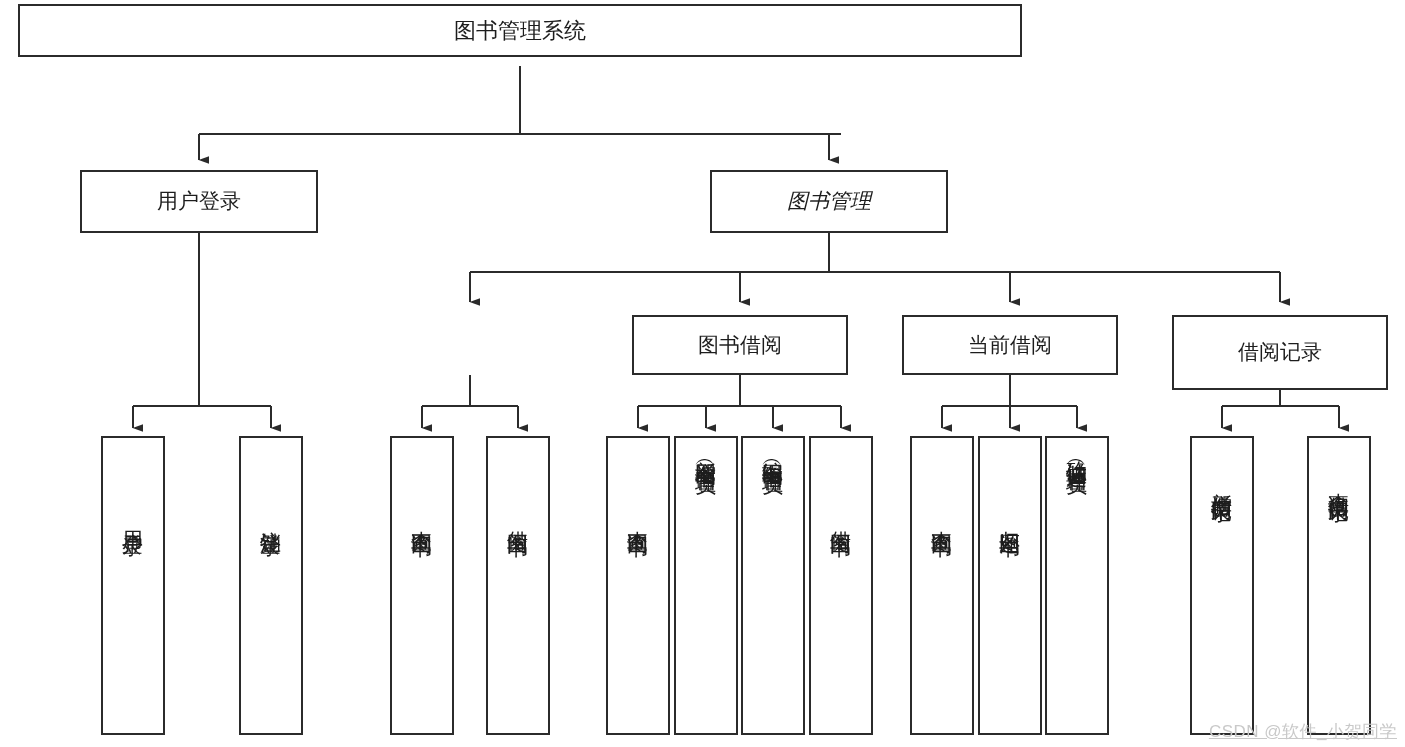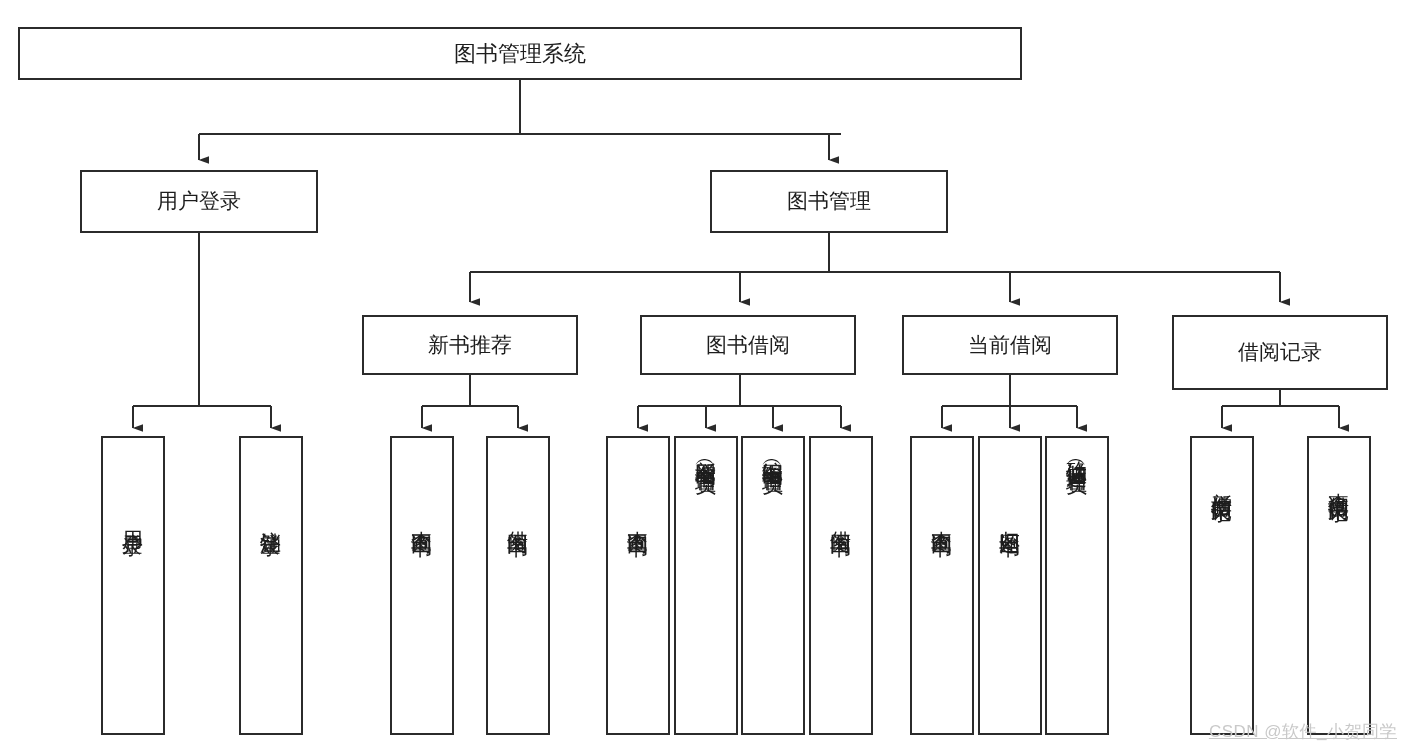--- a/index.html
+++ b/index.html
@@ -130,7 +130,7 @@
     </g>
   </svg>
 
-  <div class="node h root" style="left:18px; top:27px; width:1004px; height:53px;">
+  <div class="node h root" style="left:18px; top:4px; width:1004px; height:53px;">
     <span class="node-label">图书管理系统</span>
   </div>
 

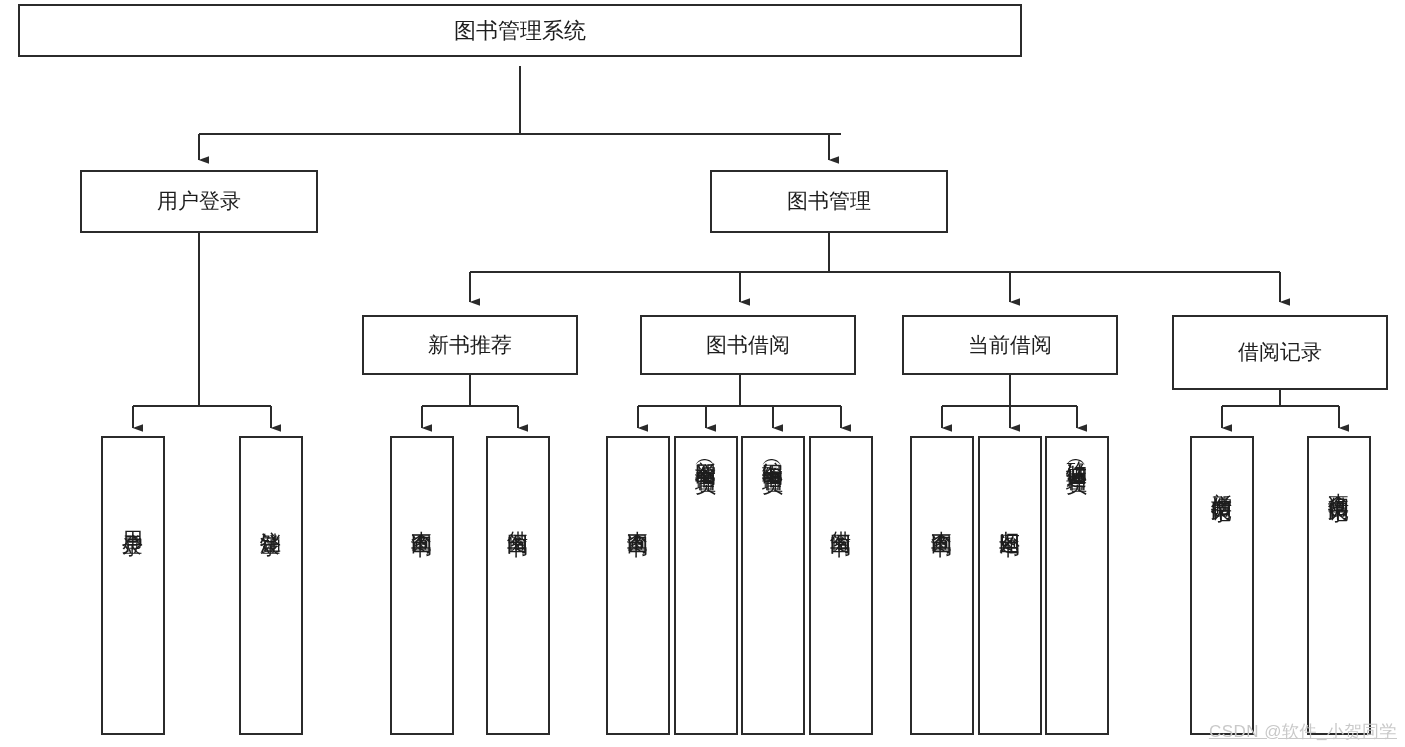--- a/index.html
+++ b/index.html
@@ -137,7 +137,7 @@
   <div class="node h" style="left:80px; top:170px; width:238px; height:63px;">
     <span class="node-label">用户登录</span>
   </div>
-  <div class="node h" style="left:710px; top:170px; width:238px; height:63px;">
+  <div class="node h" style="left:710px; top:170px; width:238px; height:63px;font-style:italic;">
     <span class="node-label">图书管理</span>
   </div>
 

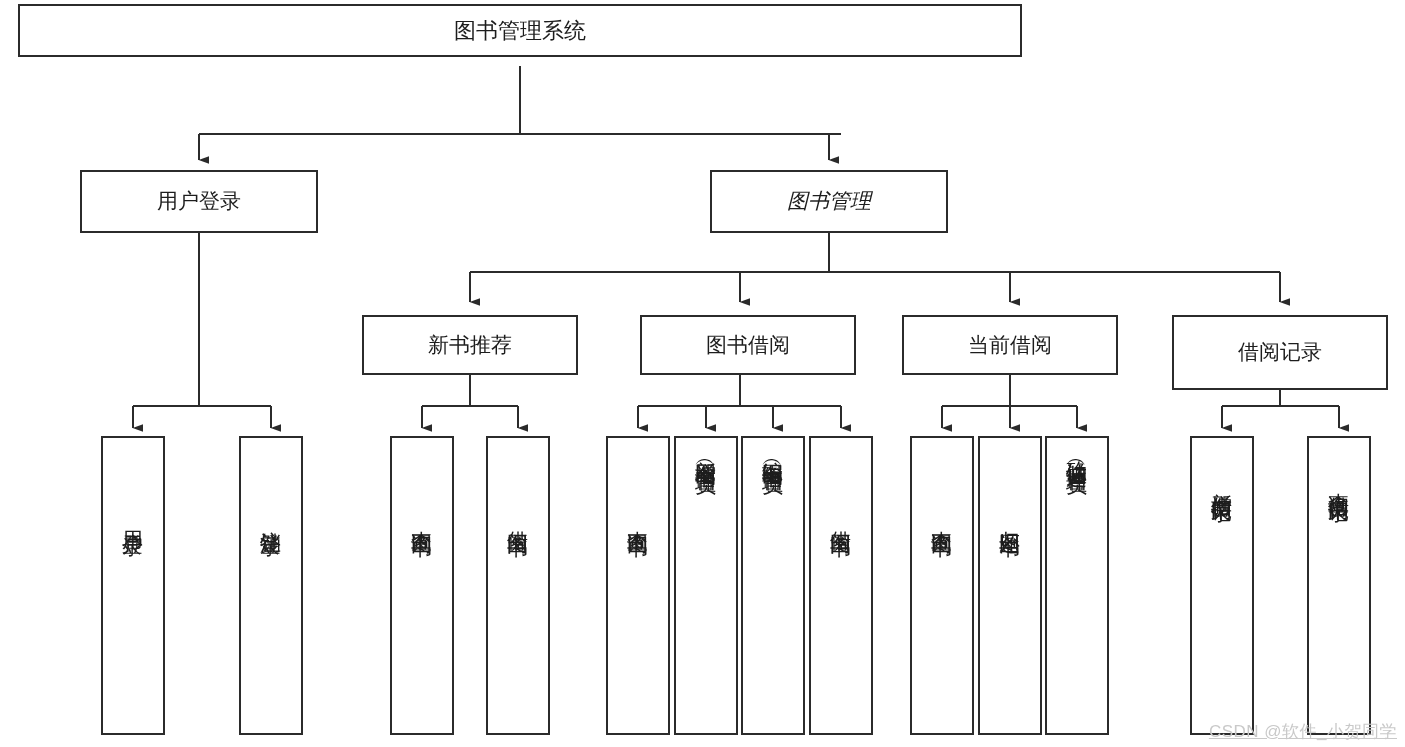--- a/index.html
+++ b/index.html
@@ -141,9 +141,6 @@
     <span class="node-label">图书管理</span>
   </div>
 
-  <div class="node h" style="left:362px; top:315px; width:216px; height:60px;">
-    <span class="node-label">新书推荐</span>
-  </div>
   <div class="node h" style="left:632px; top:315px; width:216px; height:60px;margin-left:8px;">
     <span class="node-label">图书借阅</span>
   </div>

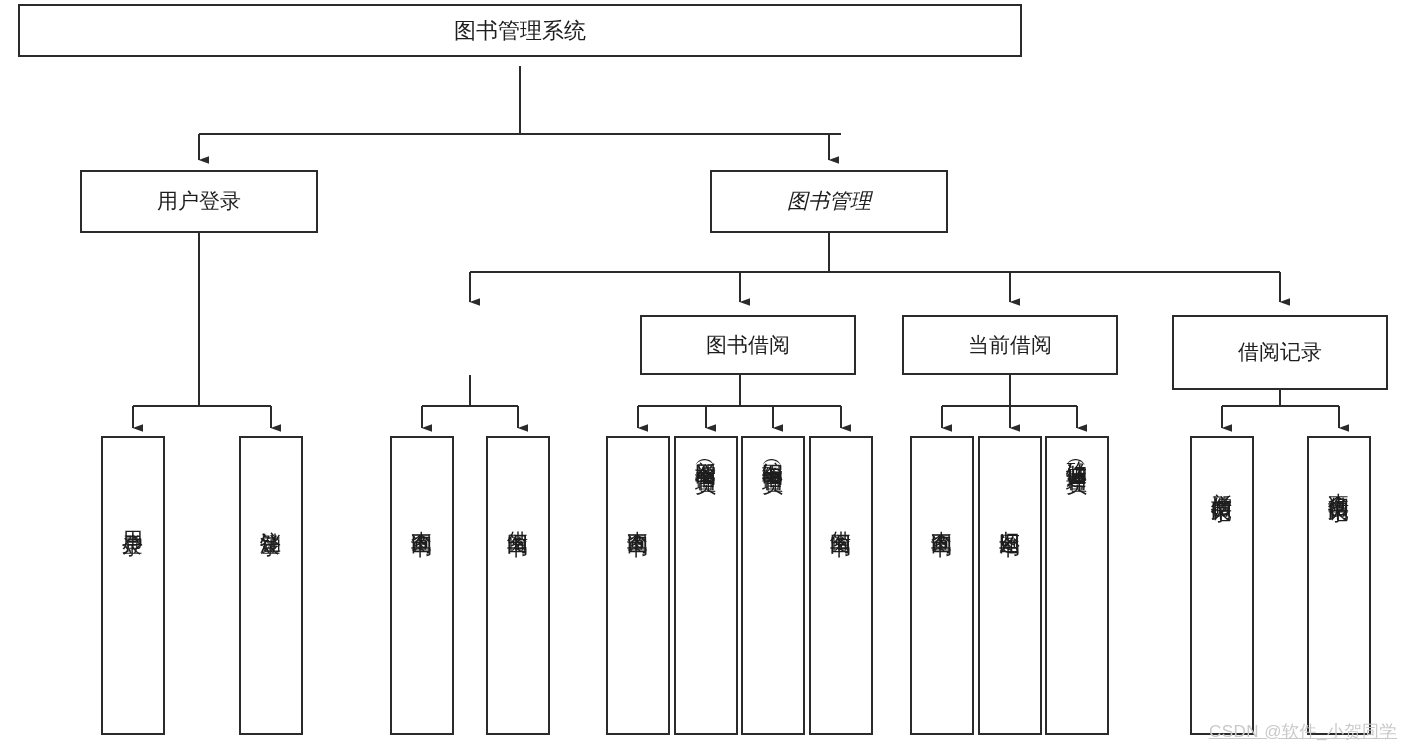--- a/index.html
+++ b/index.html
@@ -141,7 +141,7 @@
     <span class="node-label">图书管理</span>
   </div>
 
-  <div class="node h" style="left:632px; top:315px; width:216px; height:60px;margin-left:8px;">
+  <div class="node h" style="left:632px; top:315px; width:216px; height:60px;">
     <span class="node-label">图书借阅</span>
   </div>
   <div class="node h" style="left:902px; top:315px; width:216px; height:60px;">

